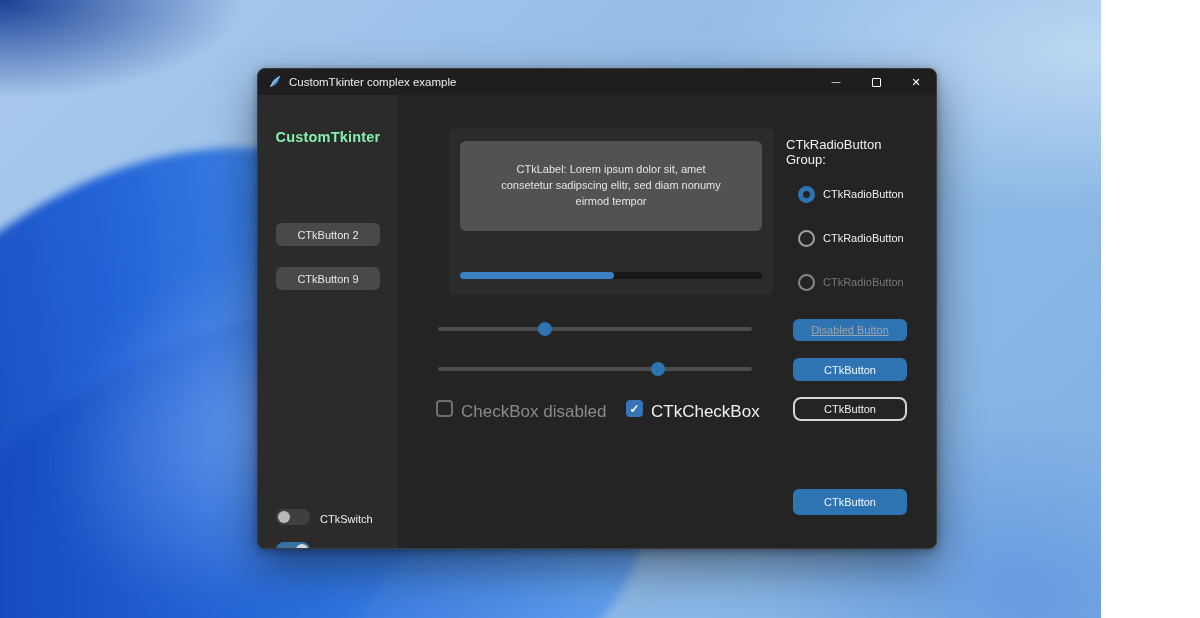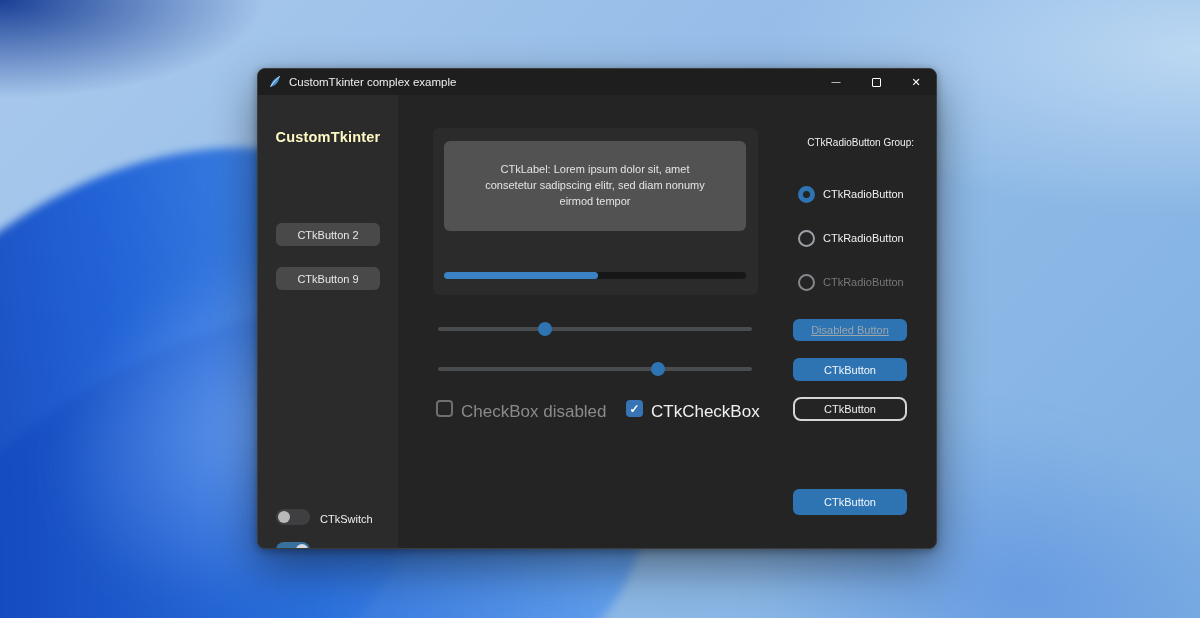--- a/index.html
+++ b/index.html
@@ -7,7 +7,7 @@
 
   
   .desktop {
-    position: relative; width: 1200px; height: 618px; overflow: hidden;
+    position: relative; width: 1101px; height: 618px; overflow: hidden;
     background:
       radial-gradient(22% 16% at 0% 0%, #1a3f96 0%, rgba(26,63,150,0) 100%),
       radial-gradient(60% 45% at 100% 8%, #bcd8f2 0%, rgba(188,216,242,0) 60%),

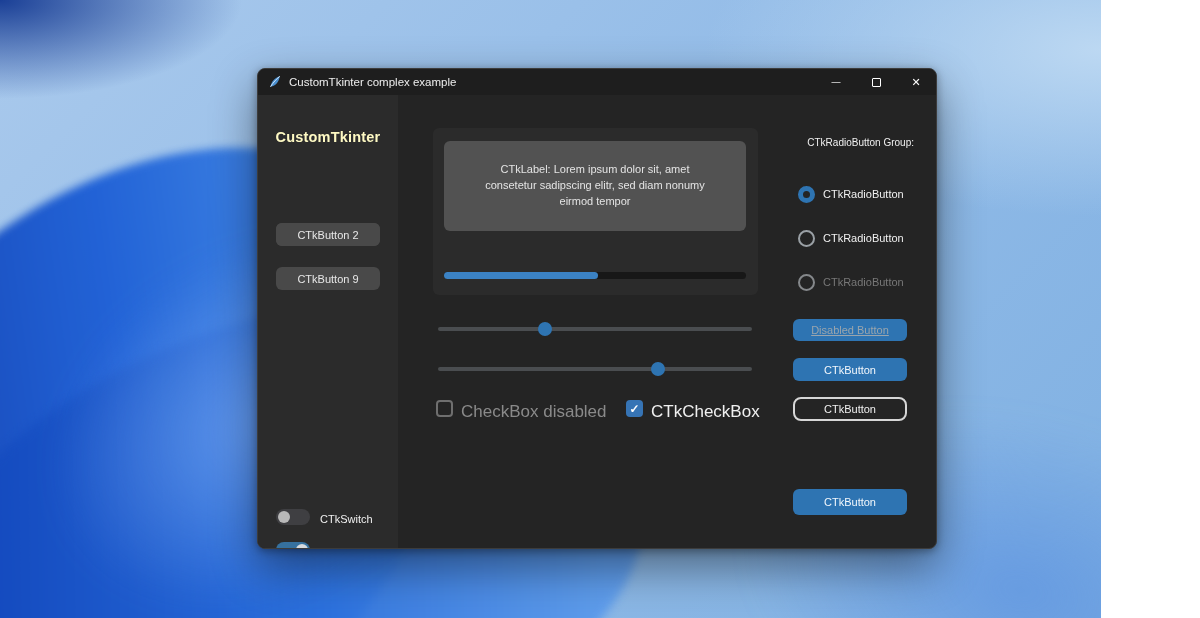--- a/index.html
+++ b/index.html
@@ -68,7 +68,7 @@
   }
   .sidebar-title {
     position: absolute; top: 34px; width: 140px; text-align: center;
-    color: #fef9c3; font-size: 14.5px; font-weight: bold; letter-spacing: .2px;
+    color: #86efac; font-size: 14.5px; font-weight: bold; letter-spacing: .2px;
   }
   .side-btn {
     position: absolute; left: 18px; width: 104px; height: 23px;

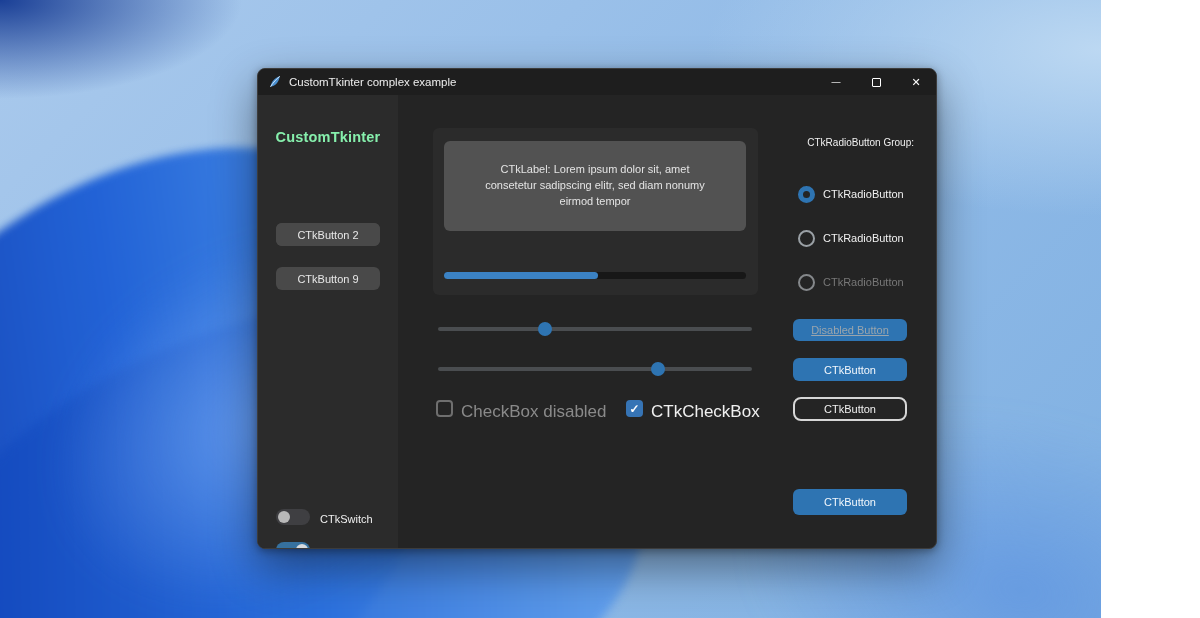--- a/index.html
+++ b/index.html
@@ -151,8 +151,8 @@
 
   
   .group-label {
-    position: absolute; left: 528px; top: 68px; width: 128px; text-align: right;
-    color: #f0f0f0; font-size: 10px;
+    position: absolute; left: 528px; top: 68px; width: 128px; text-align: left;
+    color: #f0f0f0; font-size: 13px;
   }
   .radio { position: absolute; left: 540px; width: 17px; height: 17px; border-radius: 50%; cursor: pointer; }
   .radio-1 { top: 117px; border: 5px solid #2e74b2; }

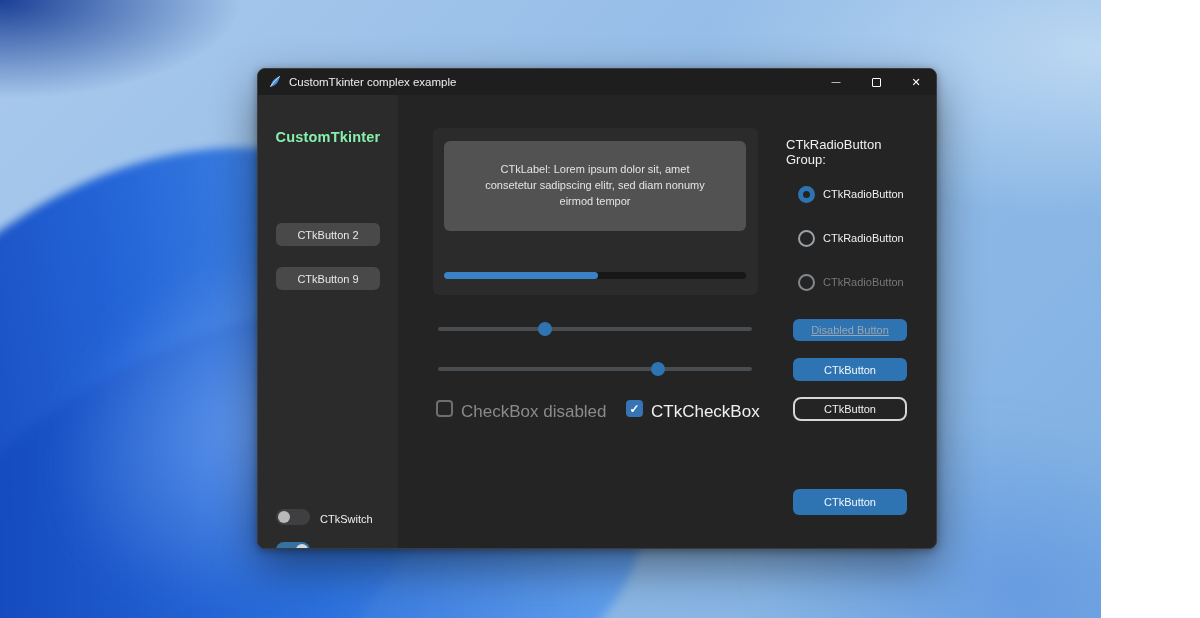--- a/index.html
+++ b/index.html
@@ -94,7 +94,7 @@
 
   
   .frame {
-    position: absolute; left: 175px; top: 59px; width: 325px; height: 167px;
+    position: absolute; left: 191px; top: 59px; width: 325px; height: 167px;
     background: #2b2b2b; border-radius: 6px;
   }
   .big-label {

